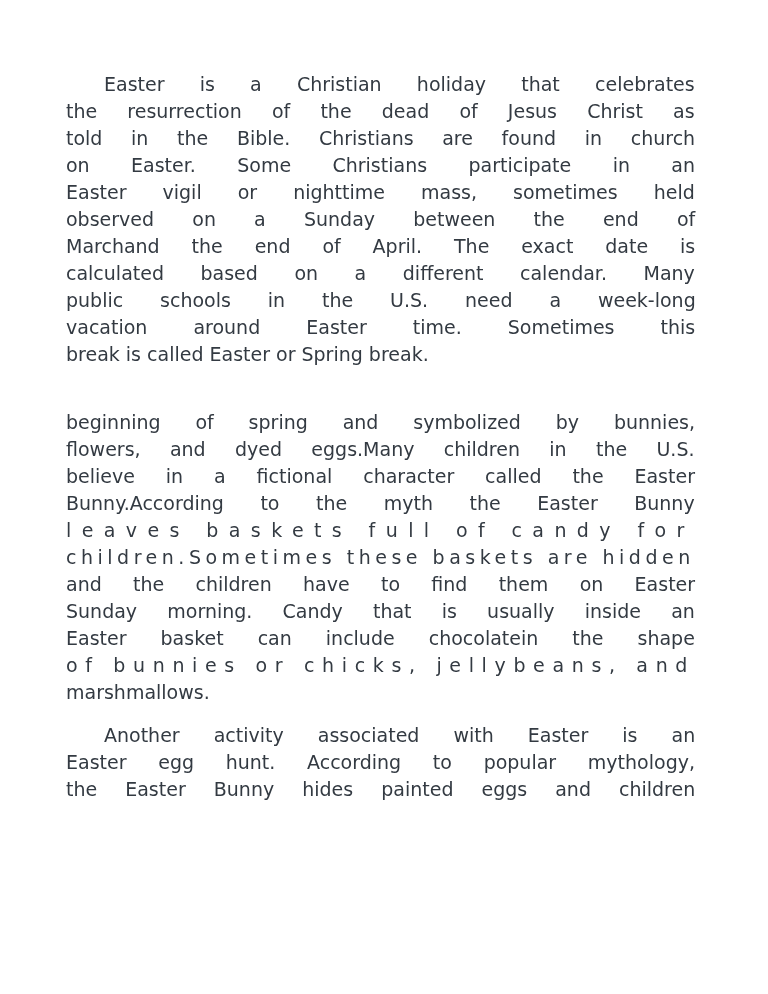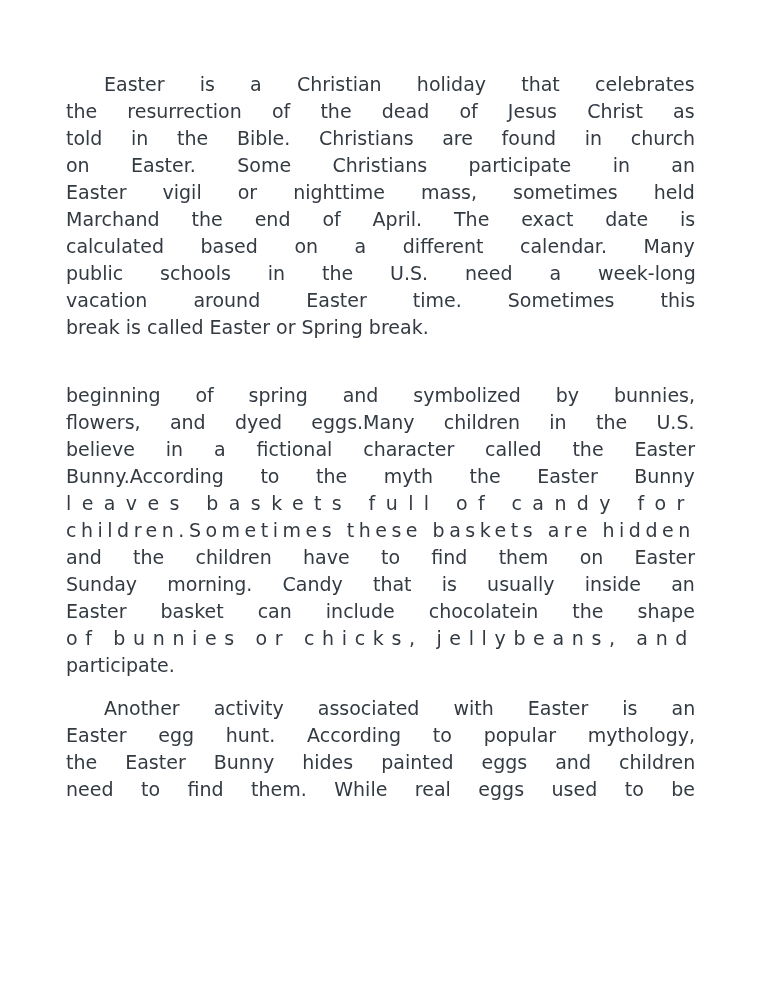--- a/index.html
+++ b/index.html
@@ -48,6 +48,7 @@
         <div class="line"><span style="word-spacing: 22.625px;">told in the Bible. Christians are found in church</span></div>
         <div class="line"><span style="word-spacing: 35.3333px;">on Easter. Some Christians participate in an</span></div>
         <div class="line"><span style="word-spacing: 30px;">Easter vigil or nighttime mass, sometimes held</span></div>
+        <div class="line"><span style="word-spacing: 32.1429px;">observed on a Sunday between the end of</span></div>
         <div class="line"><span style="word-spacing: 25.875px;">Marchand the end of April. The exact date is</span></div>
         <div class="line"><span style="word-spacing: 30.5px;">calculated based on a different calendar. Many</span></div>
         <div class="line"><span style="word-spacing: 30.8571px;">public schools in the U.S. need a week-long</span></div>

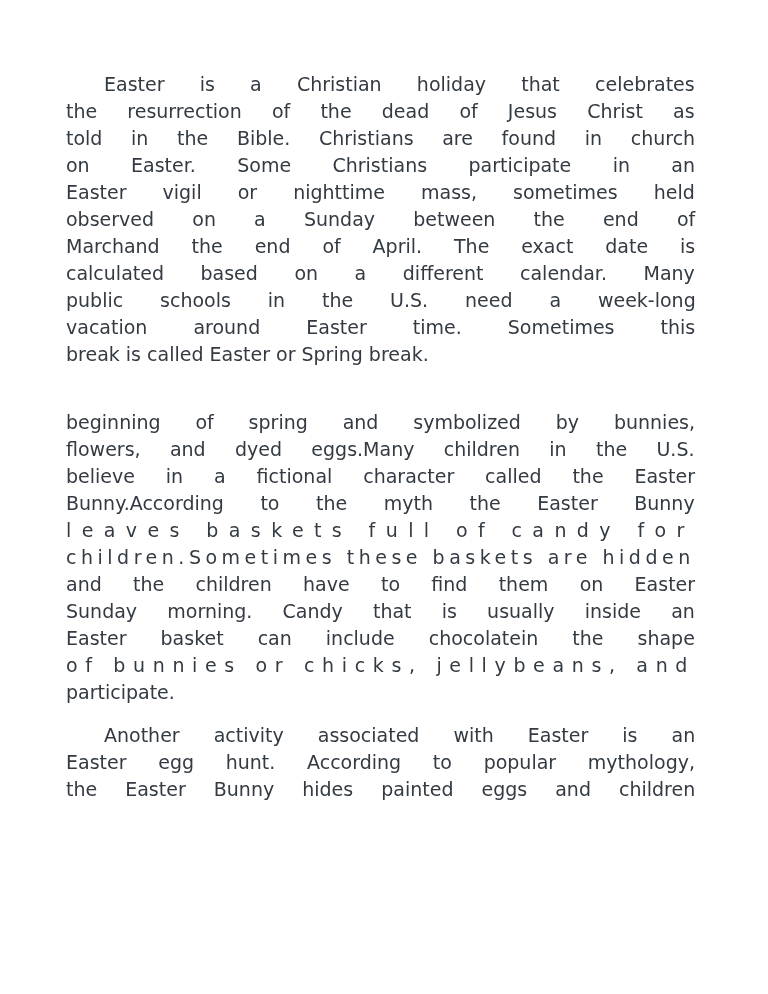--- a/index.html
+++ b/index.html
@@ -66,7 +66,7 @@
         <div class="line"><span style="word-spacing: 24.1429px;">Sunday morning. Candy that is usually inside an</span></div>
         <div class="line"><span style="word-spacing: 28px;">Easter basket can include chocolatein the shape</span></div>
         <div class="line"><span style="letter-spacing: 7.64865px; margin-top: 46px;">of bunnies or chicks, jellybeans, and</span></div>
-        <div class="line"><span>participate.</span></div>
+        <div class="line"><span>marshmallows.</span></div>
       </div>
       <div class="paragraph">
         <div class="line first"><span style="word-spacing: 28px;">Another activity associated with Easter is an</span></div>

